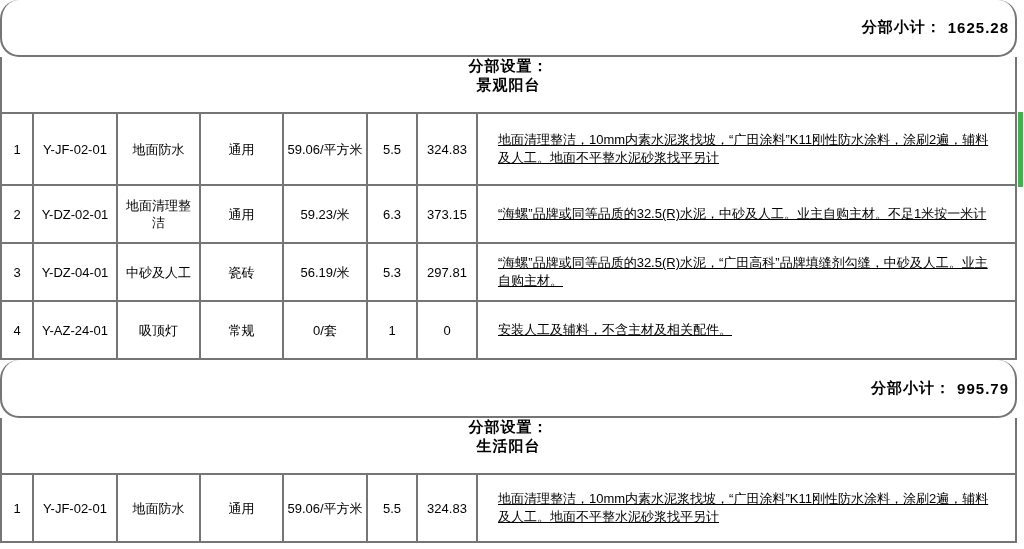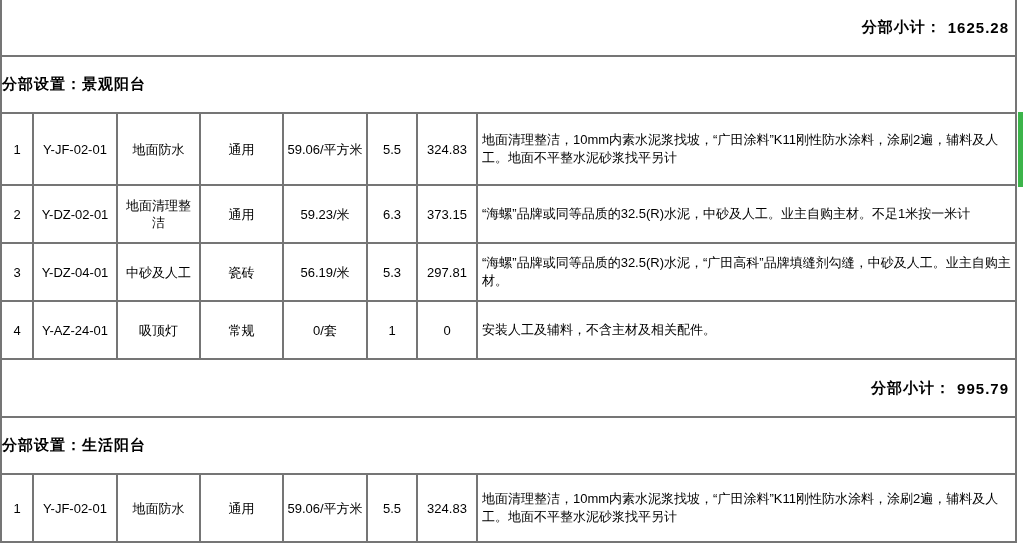--- a/index.html
+++ b/index.html
@@ -26,7 +26,7 @@
   .band.subtotal{justify-content:flex-end;padding-right:6px;}
   .band.subtotal .gap{width:6px;display:inline-block;}
   .band.title{justify-content:flex-start;}
-  .band.bb{border-bottom:2px solid var(--bc);}
+  .band.bb{border-bottom:2px solid var(--bc);border-radius:19px;}
   #band-subtotal-top{height:57px;}
   #band-title-1{height:55px;}
   #band-subtotal-1{height:58px;}

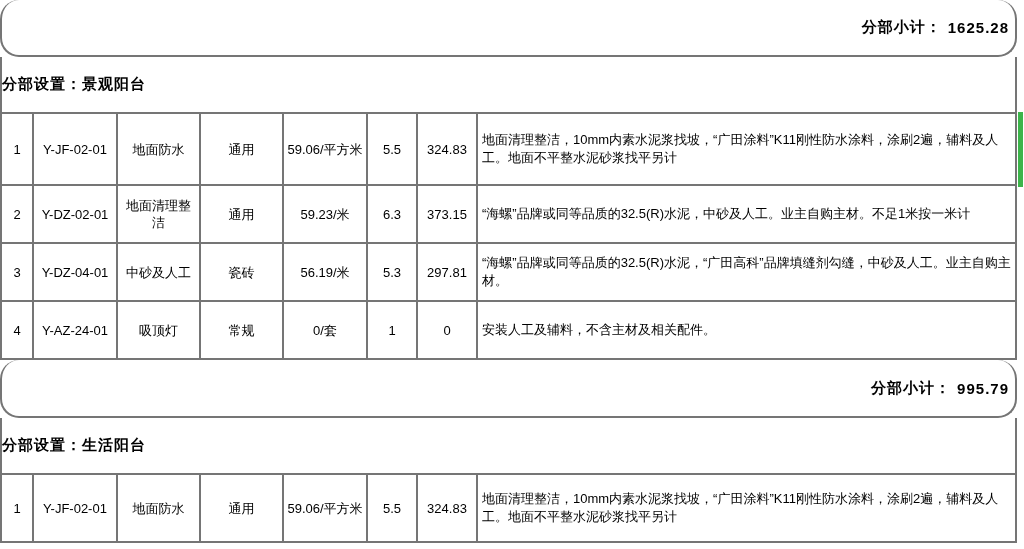--- a/index.html
+++ b/index.html
@@ -25,7 +25,7 @@
   }
   .band.subtotal{justify-content:flex-end;padding-right:6px;}
   .band.subtotal .gap{width:6px;display:inline-block;}
-  .band.title{justify-content:flex-start;}
+  .band.title{justify-content:flex-start;flex-direction:column;}
   .band.bb{border-bottom:2px solid var(--bc);border-radius:19px;}
   #band-subtotal-top{height:57px;}
   #band-title-1{height:55px;}

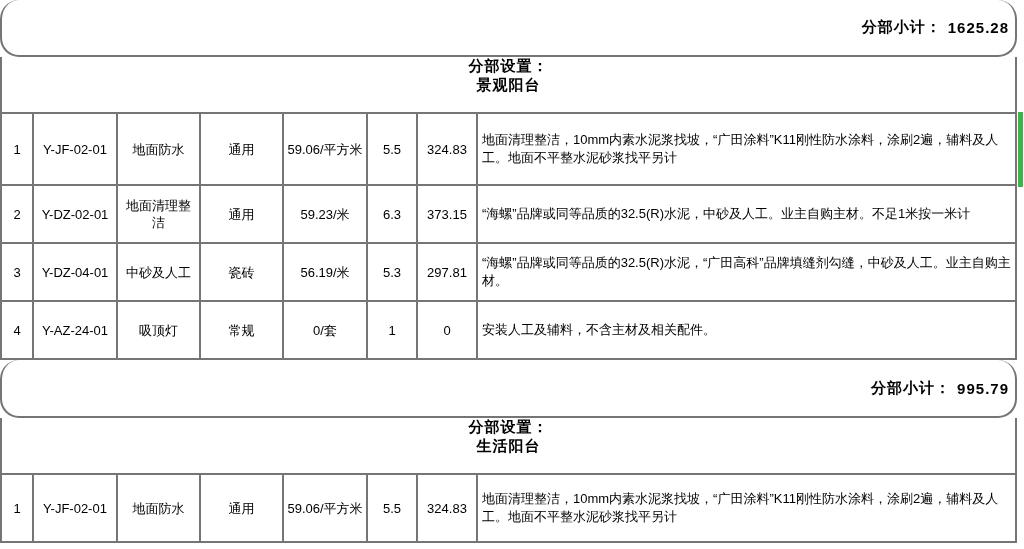--- a/index.html
+++ b/index.html
@@ -43,7 +43,7 @@
     line-height:17px;
   }
   table.grid td.desc{
-    text-align:left;padding:2px 4px;line-height:18px;
+    text-align:left;padding:2px 20px;line-height:18px;text-decoration:underline;
   }
   tr.r-tall{height:72px;}
   tr.r-std{height:58px;}

